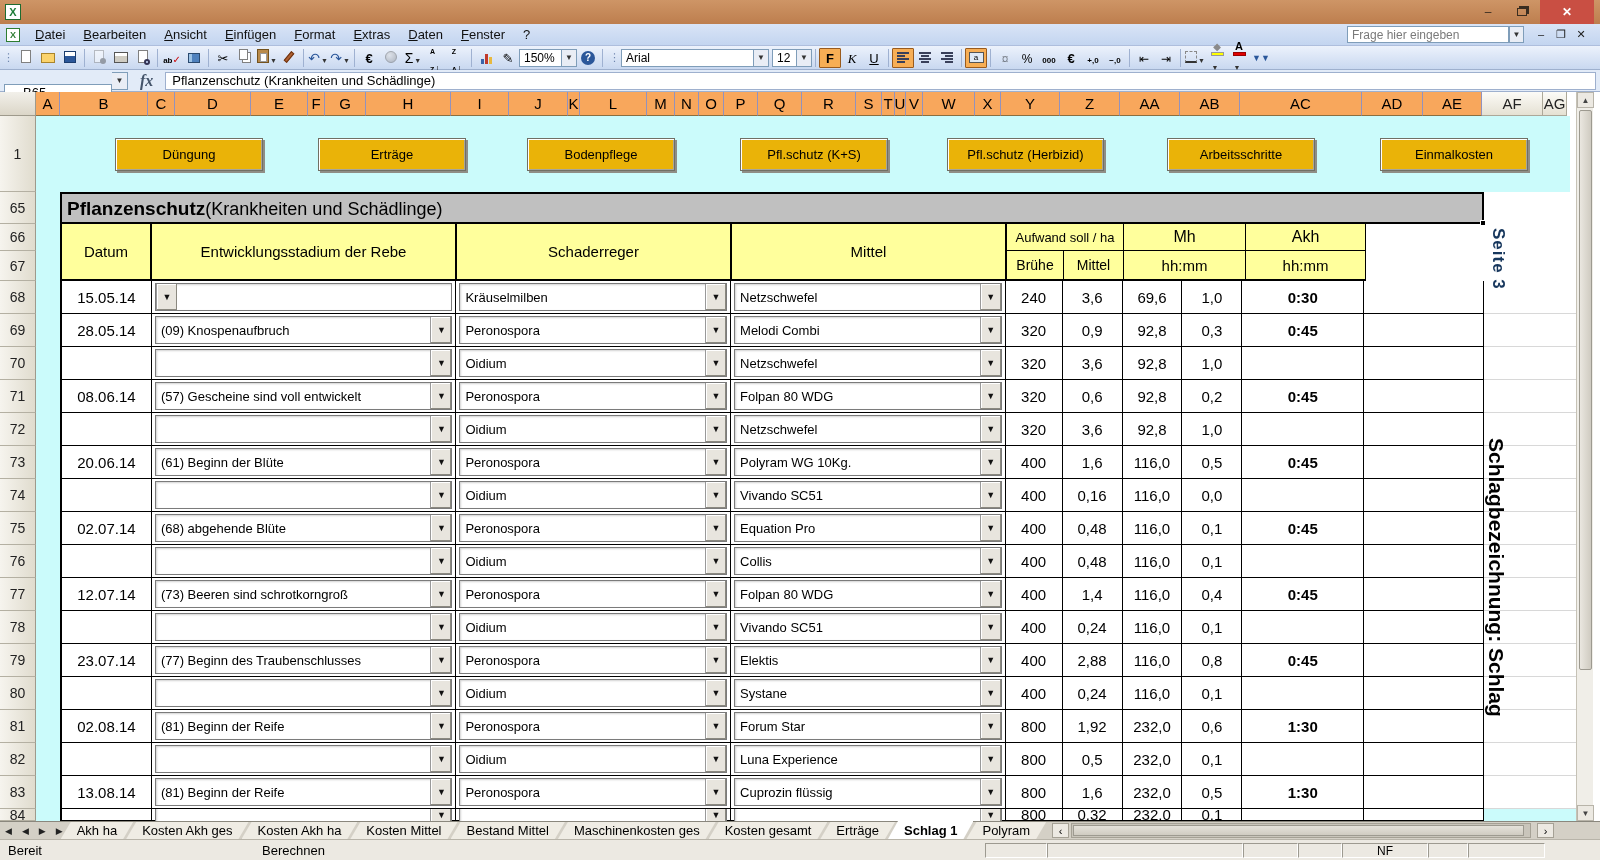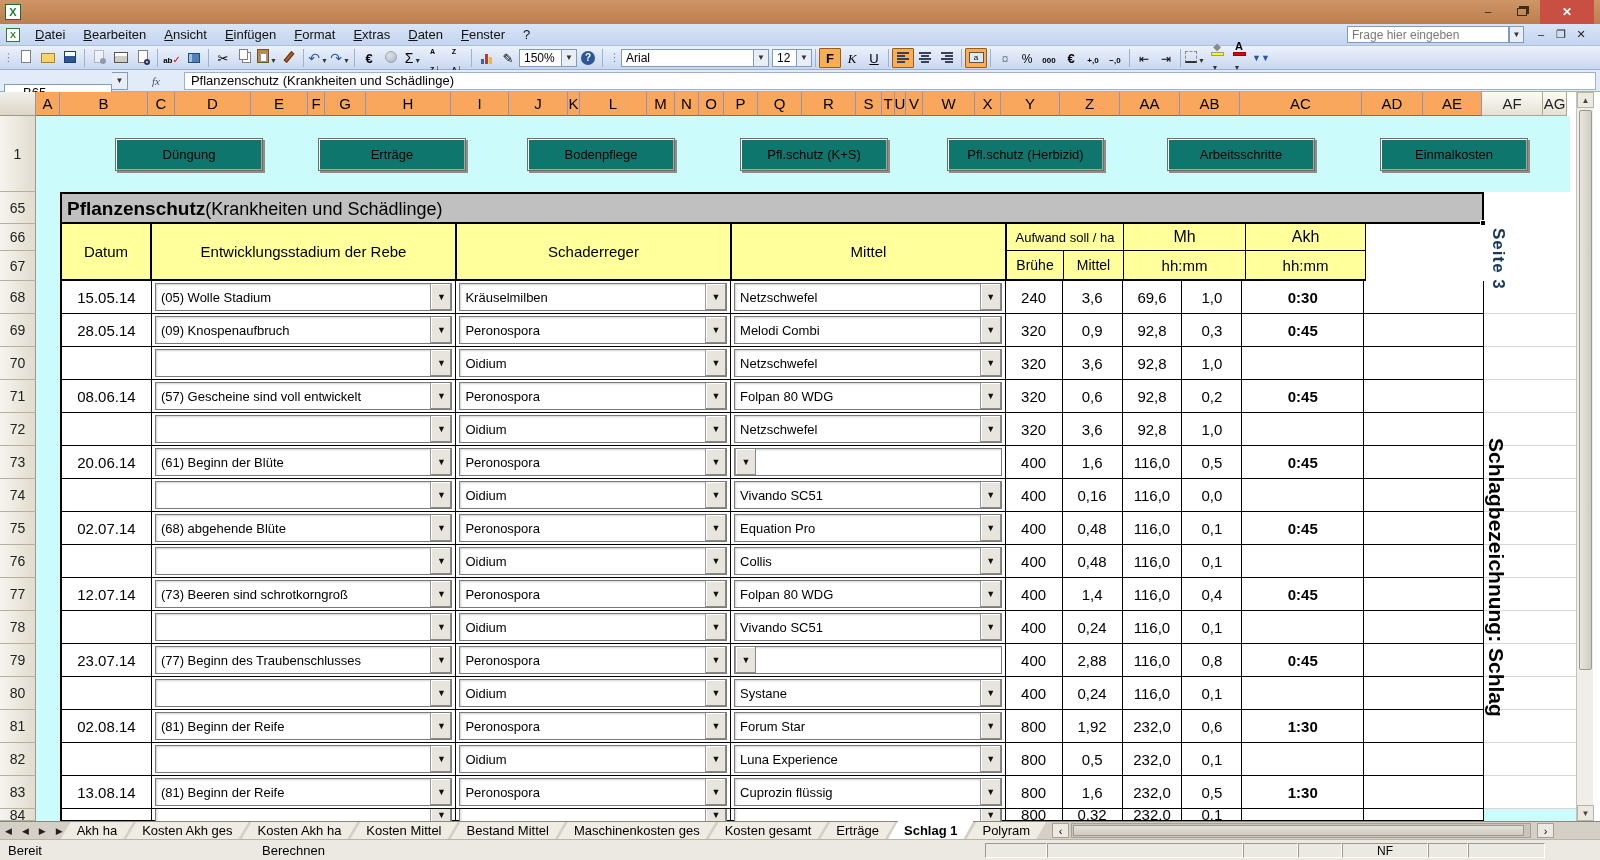--- a/index.html
+++ b/index.html
@@ -94,8 +94,8 @@
              font-size:13px; display:flex; align-items:center; padding-left:18px;margin-top:24px; }
   .nbdd { width:16px; height:18px; background:#E9EDF5; border:1px solid #7F9DB9; border-left:none;
           font-size:8px; display:flex; align-items:center; justify-content:center; color:#333; }
-  .fx { font-family:"Liberation Serif", serif; font-style:italic; font-weight:normal; font-size:11px;
-        color:#44546A; margin:0 24px; }
+  .fx { font-family:"Liberation Serif", serif; font-style:italic; font-weight:bold; font-size:16px;
+        color:#44546A; margin:0 12px; }
   .ffield { flex:1; height:18px; background:#fff; border:1px solid #9EB0CE; font-size:13px;
             display:flex; align-items:center; padding-left:6px; margin-right:4px; }
 

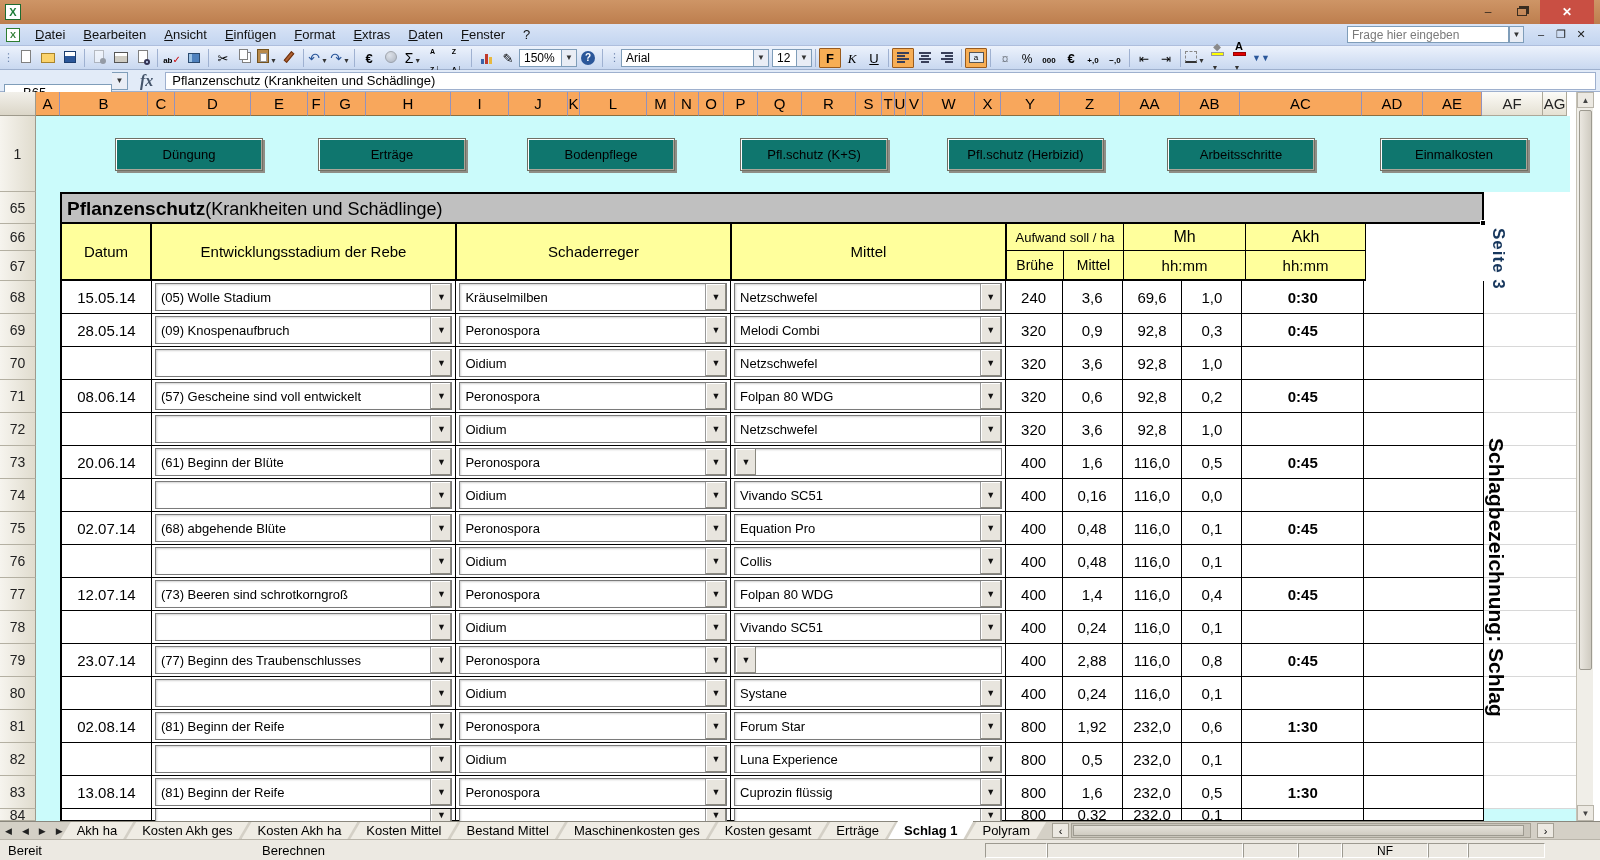--- a/index.html
+++ b/index.html
@@ -116,7 +116,7 @@
   .sheet { position:absolute; left:36px; top:116px; width:1540px; height:705px; background:#fff; overflow:hidden; }
   .colA { position:absolute; left:0; top:0; width:24px; height:705px; background:#CBFBFB; }
   .row1 { position:absolute; left:0; top:0; width:1534px; height:76px; background:#CBFBFB; }
-  .navbtn { position:absolute; top:22px; height:33px; background:#0f766e; border:1px solid #716F64;
+  .navbtn { position:absolute; top:22px; height:33px; background:#eab308; border:1px solid #716F64;
             box-shadow:inset 1px 1px 0 #fff, inset -1px -1px 0 #A9A699, 2px 2px 0 #8f8d85;
             font-size:13px; display:flex; align-items:center; justify-content:center; color:#000; }
   .sec65 { position:absolute; left:24px; top:76px; width:1424px; height:32px; background:#C0C0C0;

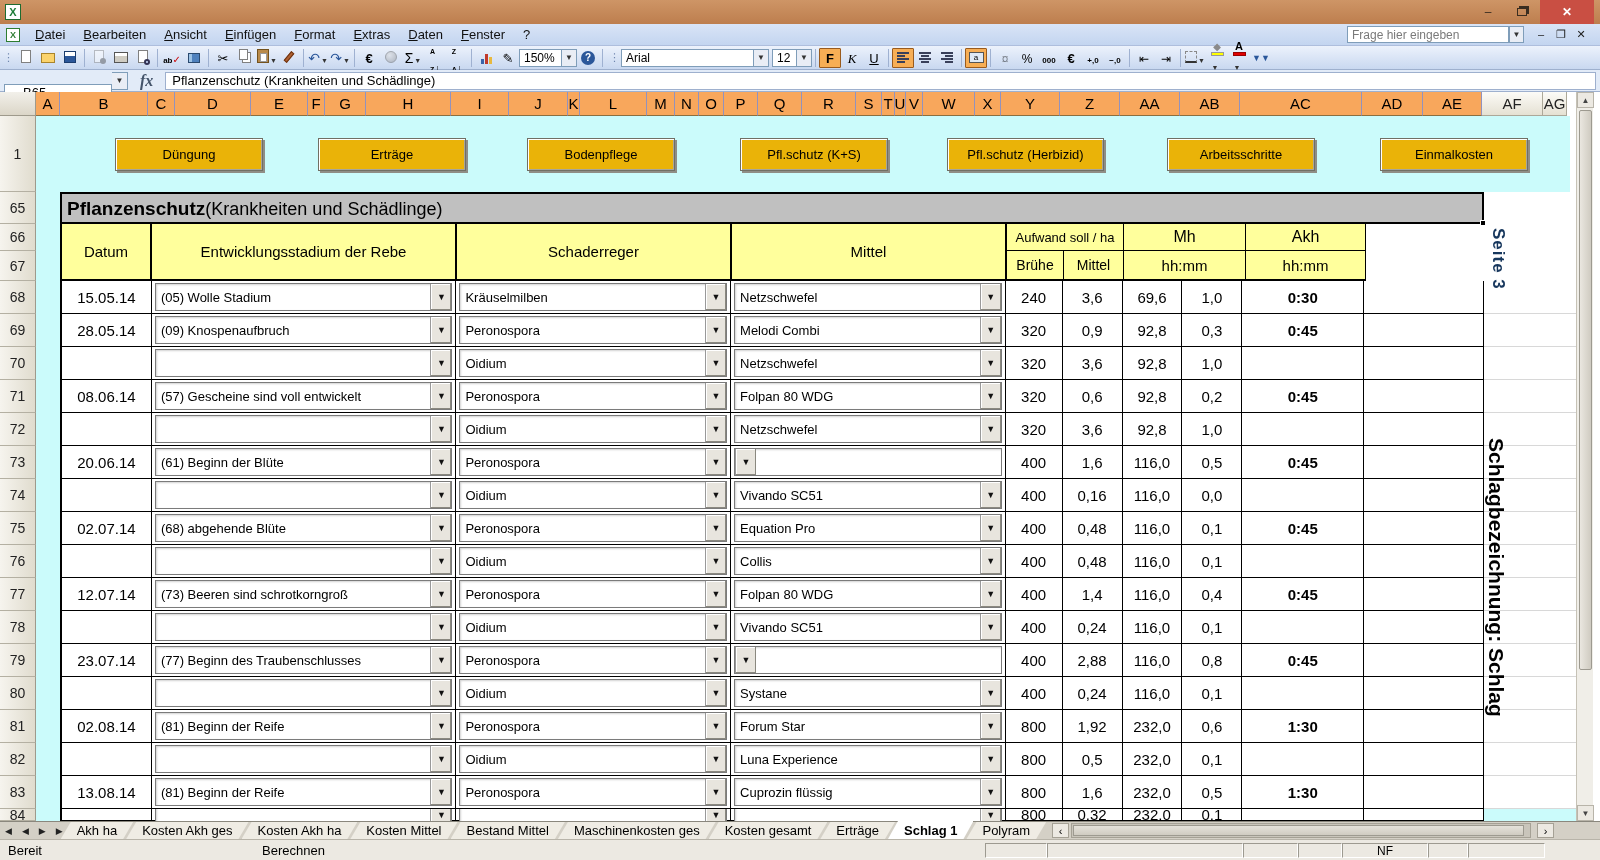--- a/index.html
+++ b/index.html
@@ -532,7 +532,6 @@
           <div class="tc c-datum r2">15.05.14</div>
           <div class="tc ccell c-stad r2">
             <div class="combo">
-              <span class="ctext">(05) Wolle Stadium</span>
               <span class="cbtn">▼</span>
             </div>
           </div>

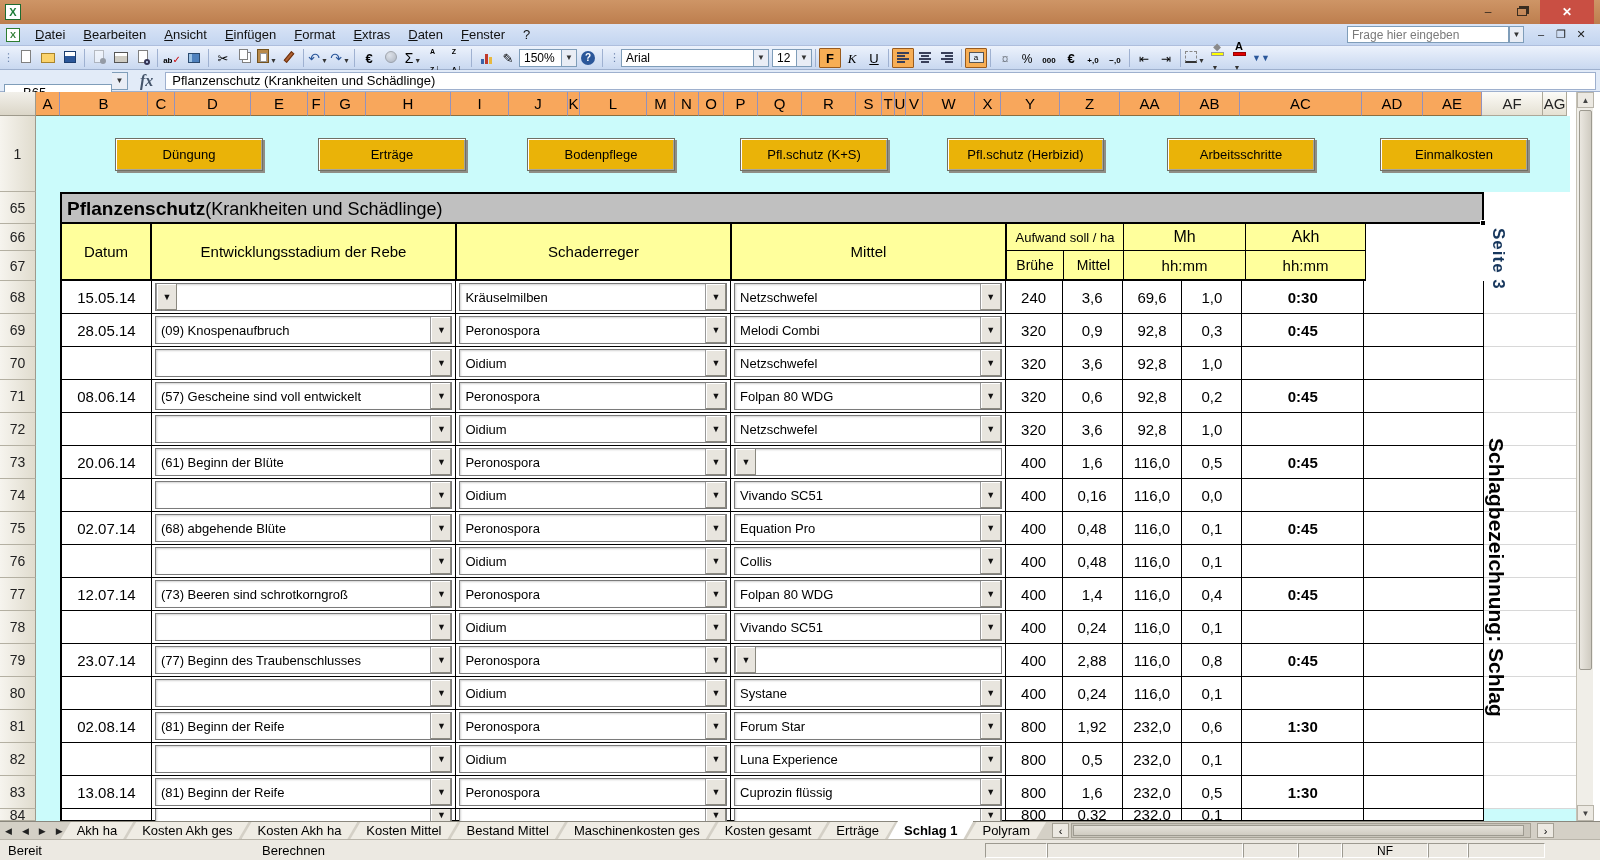--- a/index.html
+++ b/index.html
@@ -678,6 +678,7 @@
           </div>
           <div class="tc ccell c-mit r2">
             <div class="combo">
+              <span class="ctext">Polyram WG  10Kg.</span>
               <span class="cbtn">▼</span>
             </div>
           </div>

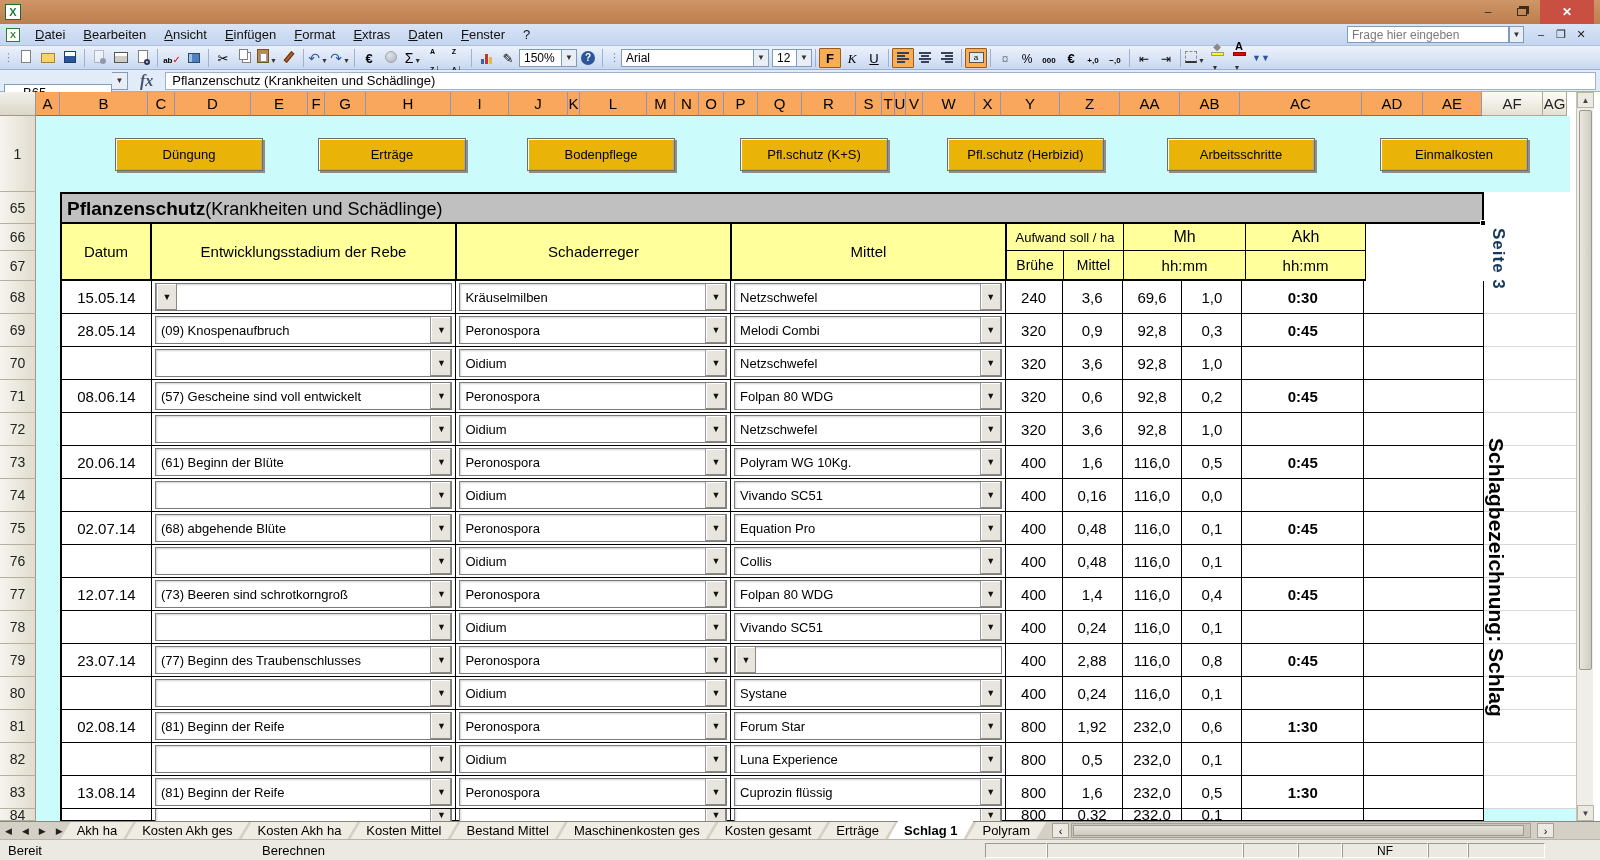--- a/index.html
+++ b/index.html
@@ -840,6 +840,7 @@
           </div>
           <div class="tc ccell c-mit r2">
             <div class="combo">
+              <span class="ctext">Elektis</span>
               <span class="cbtn">▼</span>
             </div>
           </div>

